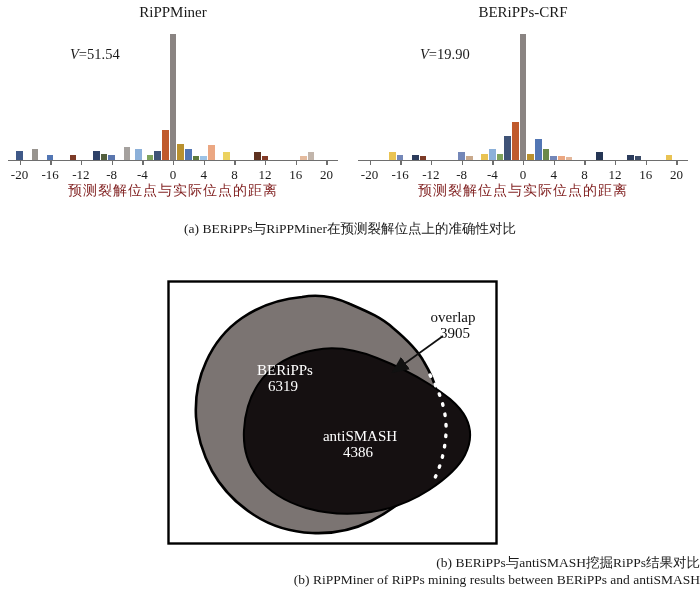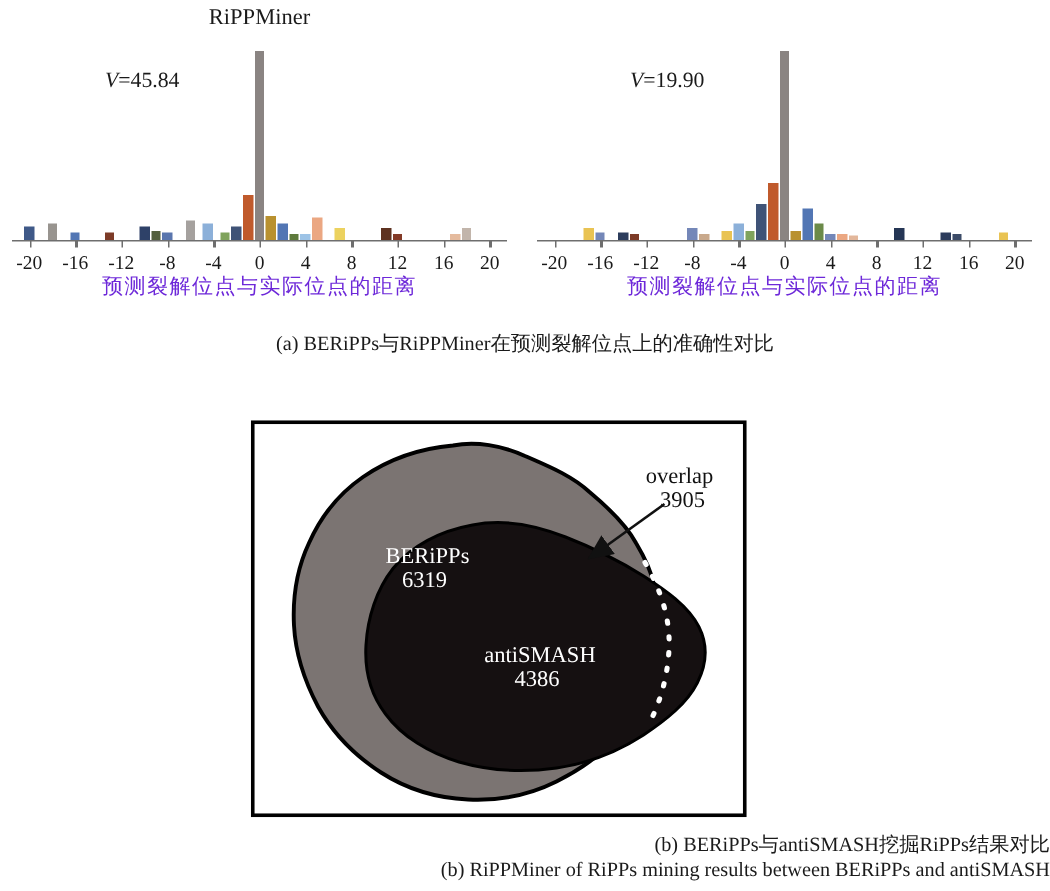--- a/index.html
+++ b/index.html
@@ -84,6 +84,7 @@
   </div>
 
   <div class="chart-panel" id="panel-1">
+    <div class="chart-title">BERiPPs-CRF</div>
     <div class="v-label"><i>V</i><span>=19.90</span></div>
     <div class="plot">
         <div class="bar" style="left: 31.2849px; height: 7.56px; background: rgb(233, 195, 83);"></div>

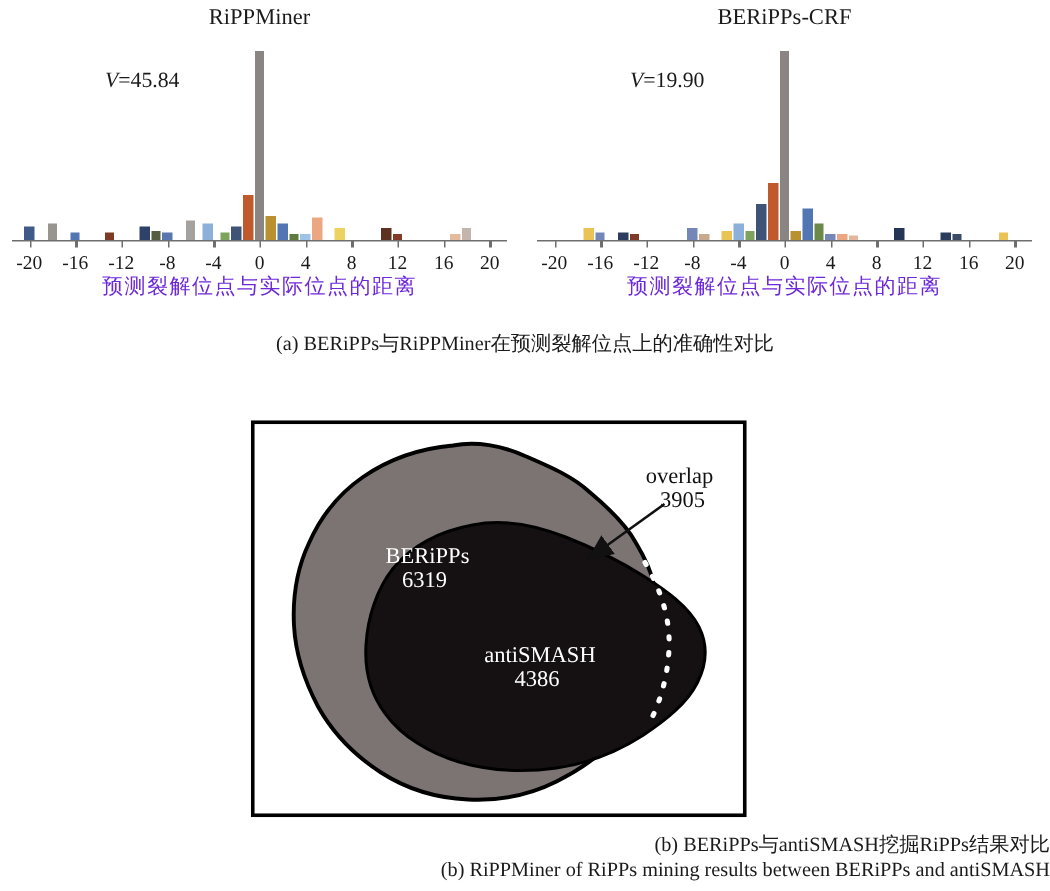--- a/index.html
+++ b/index.html
@@ -32,7 +32,7 @@
 
   <div class="chart-panel" id="panel-0">
     <div class="chart-title">RiPPMiner</div>
-    <div class="v-label"><i>V</i><span>=45.84</span></div>
+    <div class="v-label"><i>V</i><span>=51.54</span></div>
     <div class="plot">
         <div class="bar" style="left: 8.26163px; height: 8.82px; background: rgb(63, 89, 136);"></div>
         <div class="bar" style="left: 23.6105px; height: 11.34px; background: rgb(152, 148, 143);"></div>

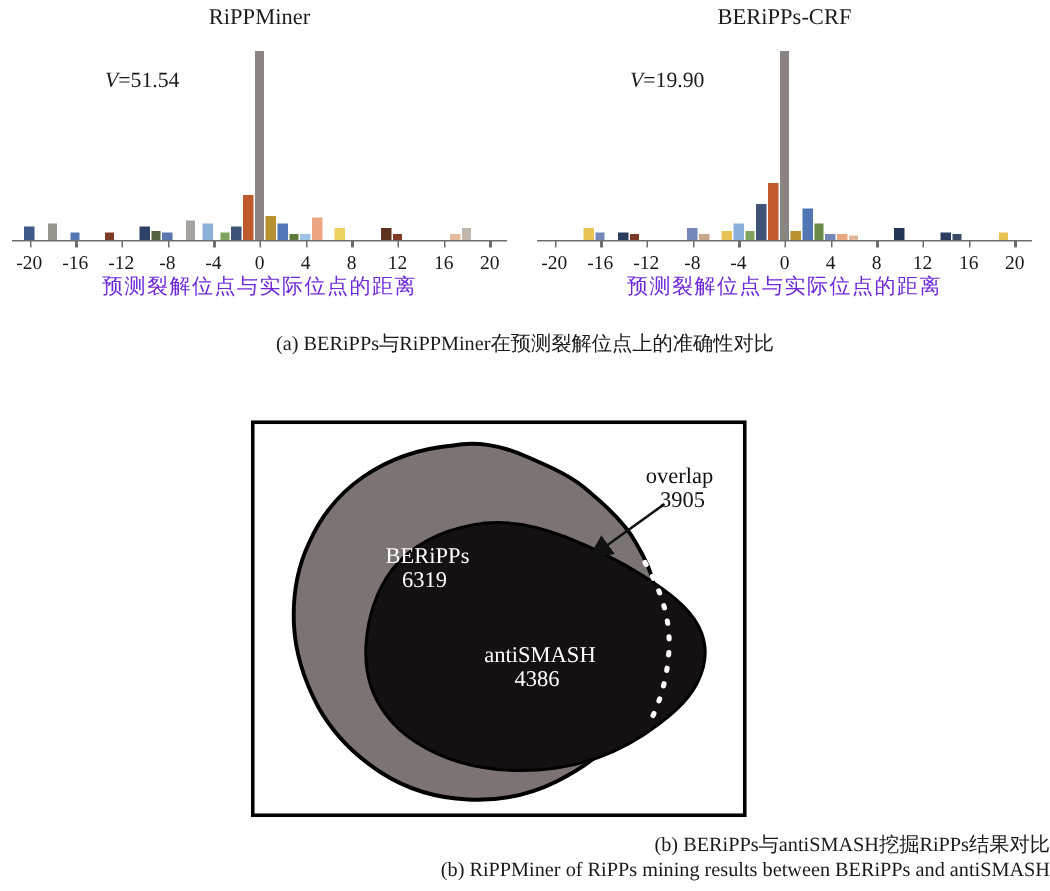--- a/index.html
+++ b/index.html
@@ -17,7 +17,7 @@
   .bar{position:absolute;bottom:0;width:6.5px;}
   .tick{position:absolute;top:140px;width:1.3px;height:5px;background:#6e6e6e;}
   .tick-label{position:absolute;top:147px;width:40px;margin-left:-20px;text-align:center;font-size:13px;color:#1a1a1a;}
-  .x-label{position:absolute;top:178px;left:0;width:100%;text-align:center;font-size:14px;color:#6d28d9;letter-spacing:1px;}
+  .x-label{position:absolute;top:178px;left:0;width:100%;text-align:center;font-size:14px;color:#7f1d1d;letter-spacing:1px;}
   .caption{position:absolute;left:0;width:700px;text-align:center;line-height:17px;font-size:13.5px;color:#1a1a1a;}
   #caption-a{top:220px;text-align:center;}
   #caption-b{top:554px;text-align:right;}

